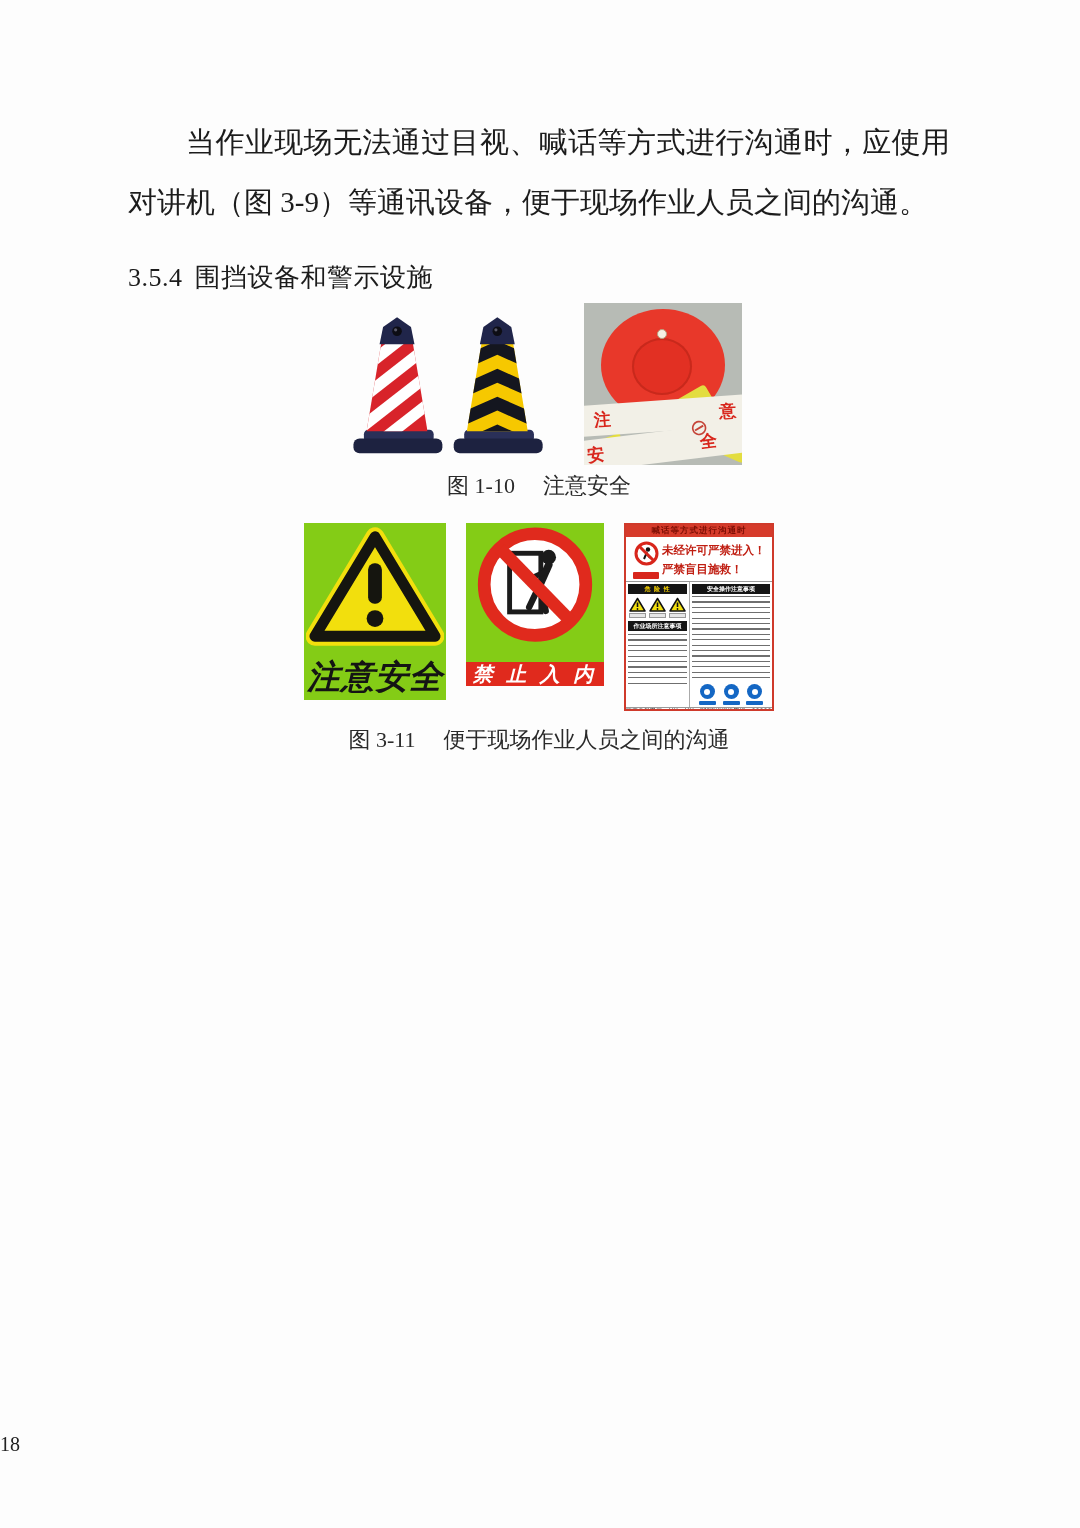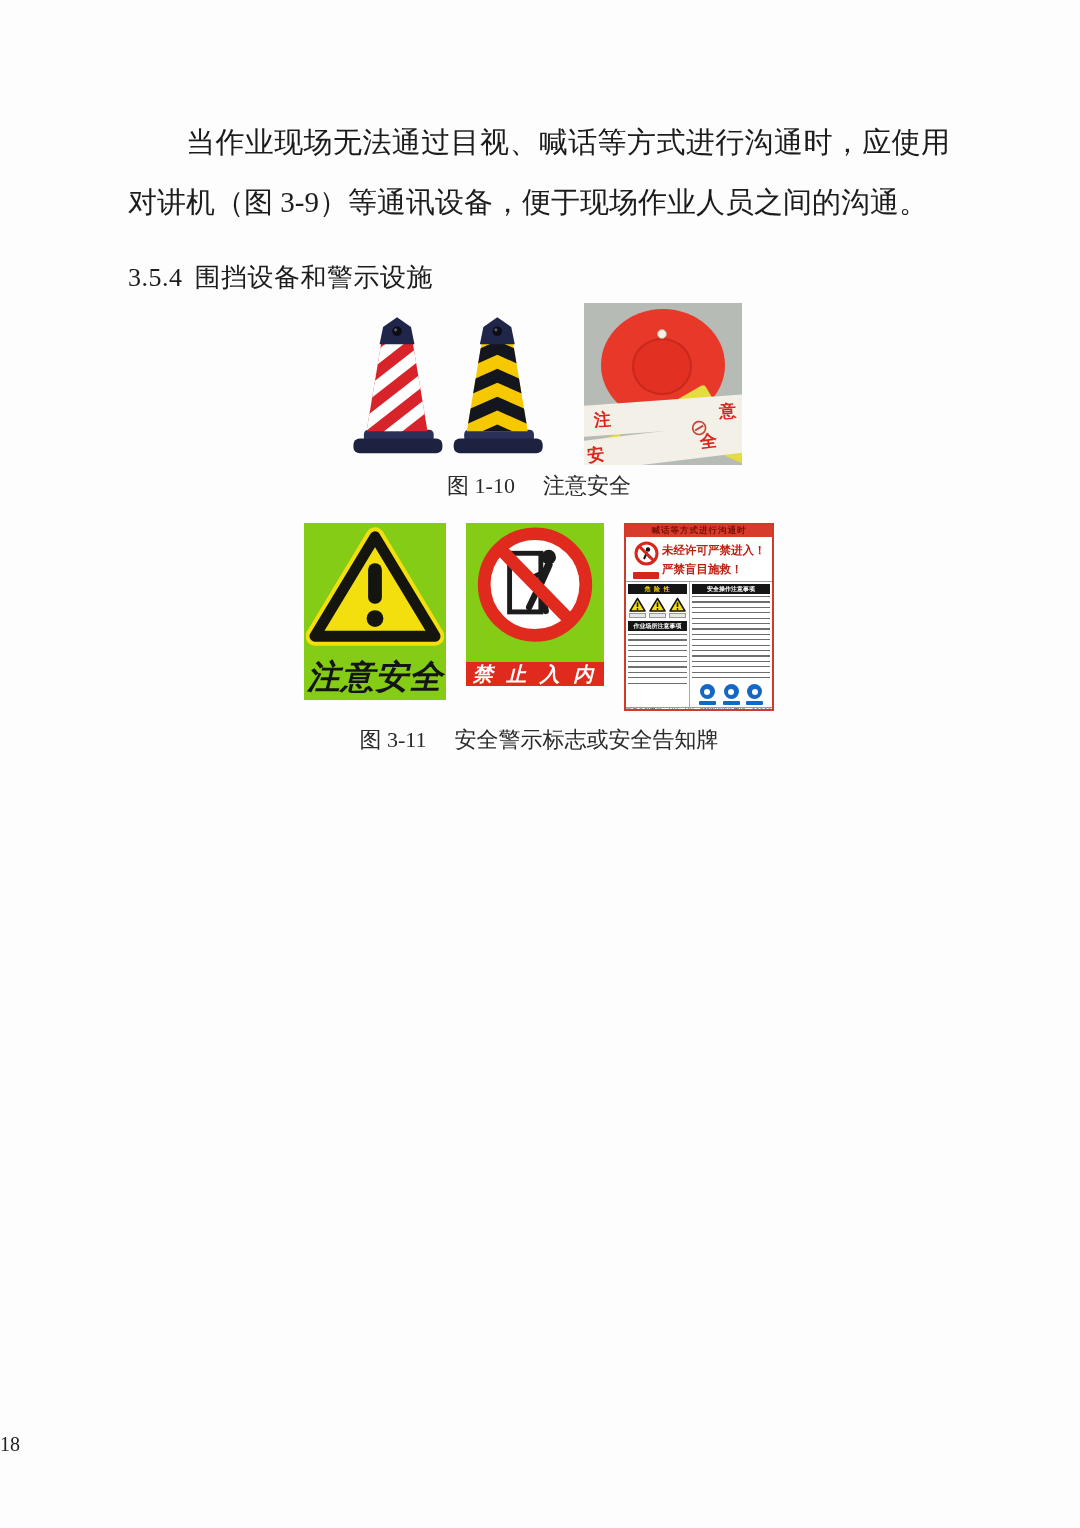--- a/index.html
+++ b/index.html
@@ -339,7 +339,7 @@
       </div>
 
       <div class="caption" style="margin-top:14px">
-        <span class="cap-label">图 3-11</span><span>安全警示标志或安全告知牌</span>
+        <span class="cap-label">图 3-11</span><span>便于现场作业人员之间的沟通</span>
       </div>
     </div>
 

